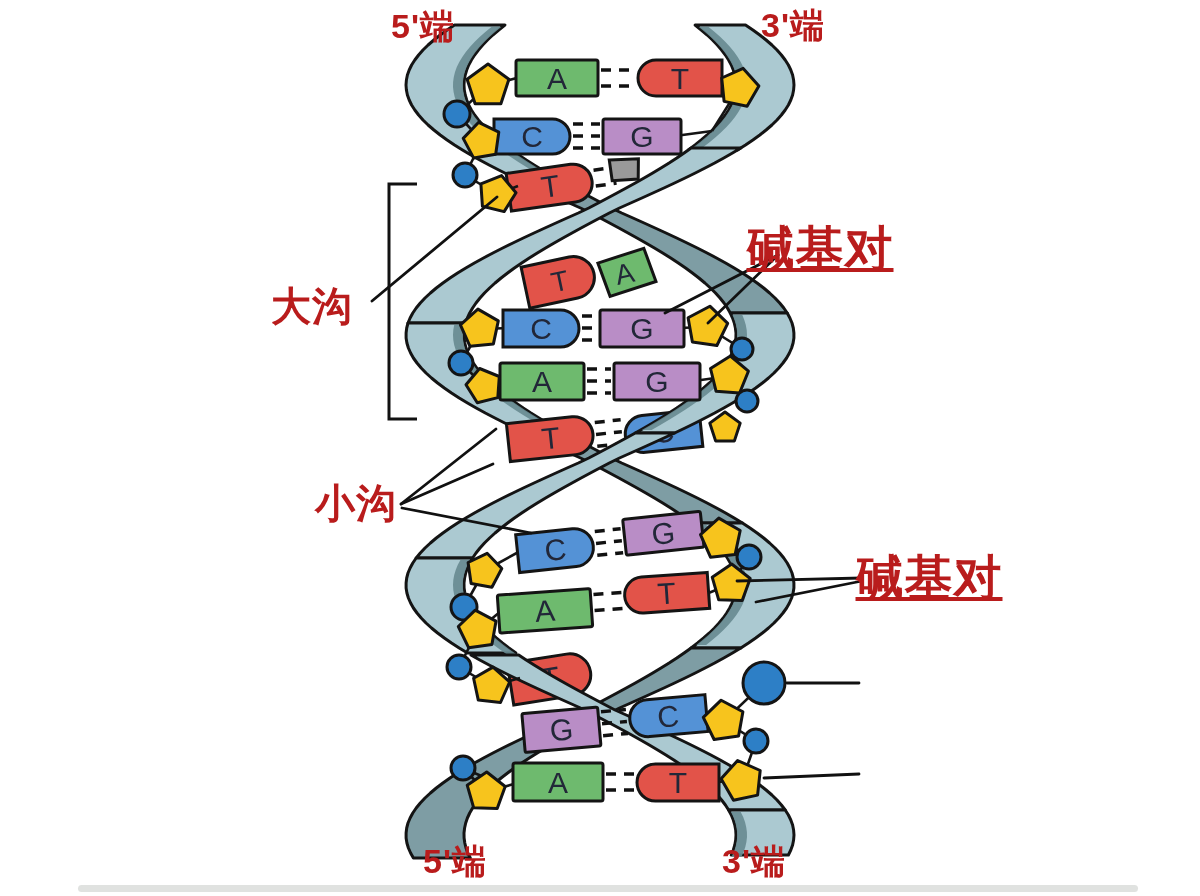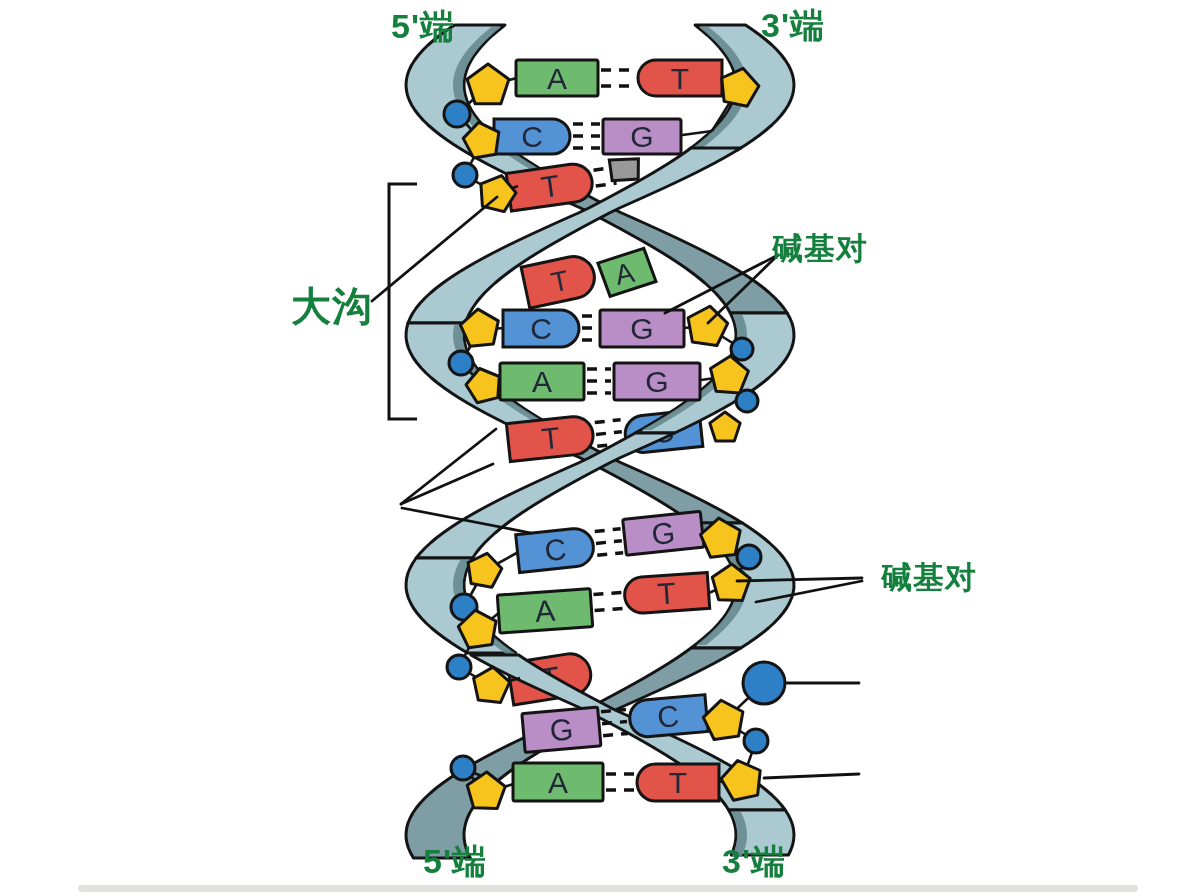--- a/index.html
+++ b/index.html
@@ -7,7 +7,7 @@
        font-family:"Liberation Sans","DejaVu Sans",sans-serif;}
   #stage{position:absolute;left:0;top:0;width:1200px;height:896px;}
   svg{position:absolute;left:0;top:0;}
-  .lbl{position:absolute;transform:translate(-50%,-50%);font-weight:700;color:#15803d;
+  .lbl{position:absolute;transform:translate(-50%,-50%);font-weight:700;color:#b91c1c;
        white-space:nowrap;letter-spacing:1px;}
   .lbl-end{font-size:34px;}
   .lbl-groove{font-size:40px;}

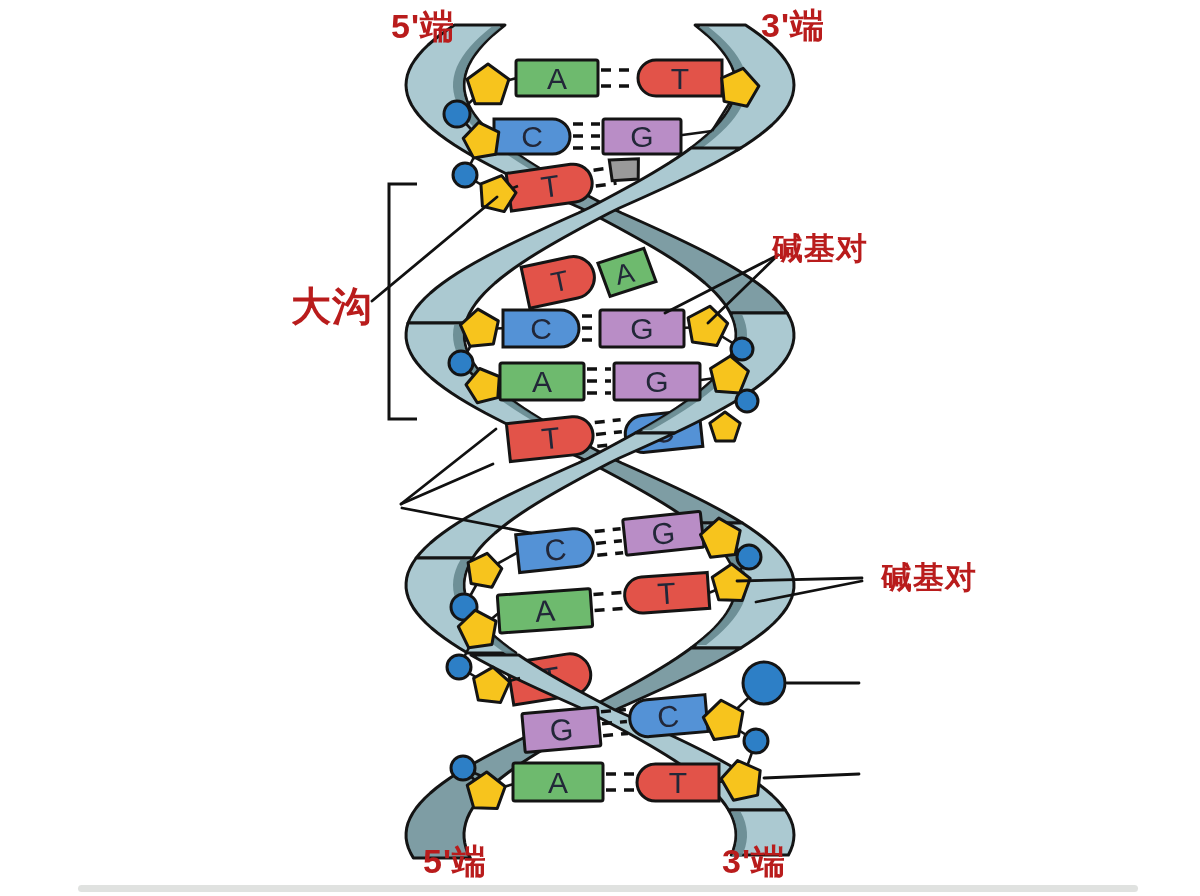--- a/index.html
+++ b/index.html
@@ -11,7 +11,7 @@
        white-space:nowrap;letter-spacing:1px;}
   .lbl-end{font-size:34px;}
   .lbl-groove{font-size:40px;}
-  .lbl-part{font-size:31px;}
+  .lbl-part{font-size:48px;text-decoration:underline;}
   #bottom-smudge{position:absolute;left:78px;top:885px;width:1060px;height:7px;
        background:#c7cac7;opacity:.55;border-radius:4px;}
 </style>

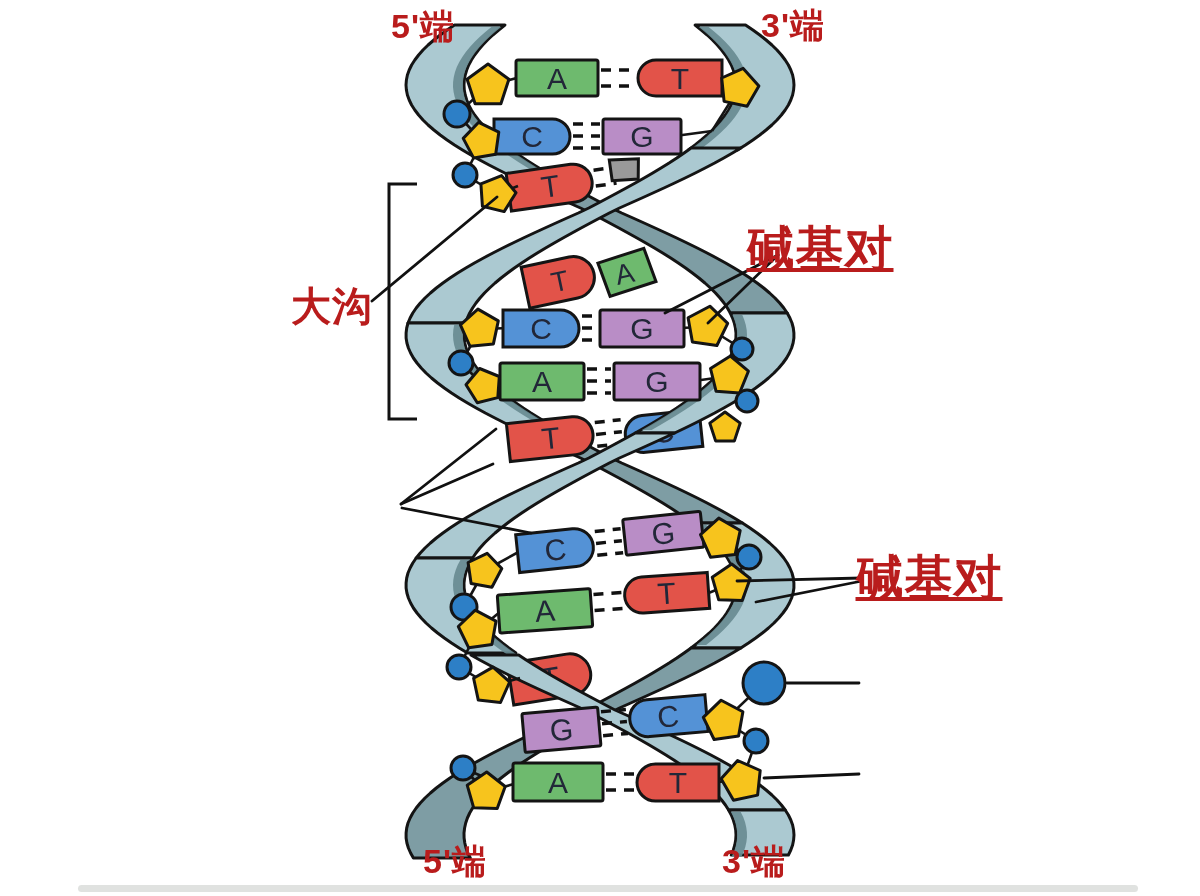--- a/index.html
+++ b/index.html
@@ -229,7 +229,7 @@
   <div class="lbl lbl-end" style="left:455px;top:862px;">5'端</div>
   <div class="lbl lbl-end" style="left:754px;top:862px;">3'端</div>
 
-  <div class="lbl lbl-groove" style="left:332px;top:306px;">大沟</div>
+  <div class="lbl lbl-groove" style="left:312px;top:306px;">大沟</div>
   <div class="lbl lbl-part" style="left:820px;top:249px;">碱基对</div>
   <div class="lbl lbl-part" style="left:929px;top:578px;">碱基对</div>
 

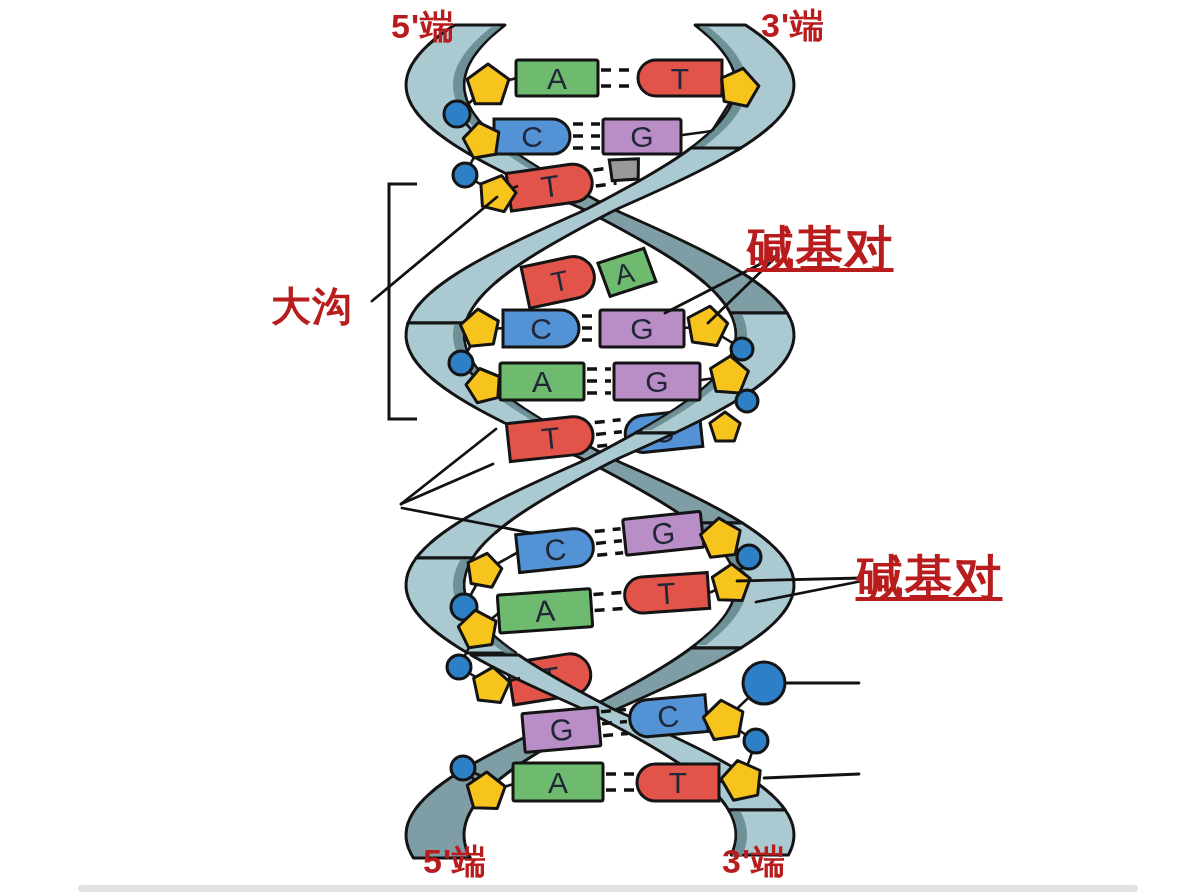--- a/index.html
+++ b/index.html
@@ -230,6 +230,7 @@
   <div class="lbl lbl-end" style="left:754px;top:862px;">3'端</div>
 
   <div class="lbl lbl-groove" style="left:312px;top:306px;">大沟</div>
+  <div class="lbl lbl-groove" style="left:356px;top:503px;">小沟</div>
   <div class="lbl lbl-part" style="left:820px;top:249px;">碱基对</div>
   <div class="lbl lbl-part" style="left:929px;top:578px;">碱基对</div>
 

